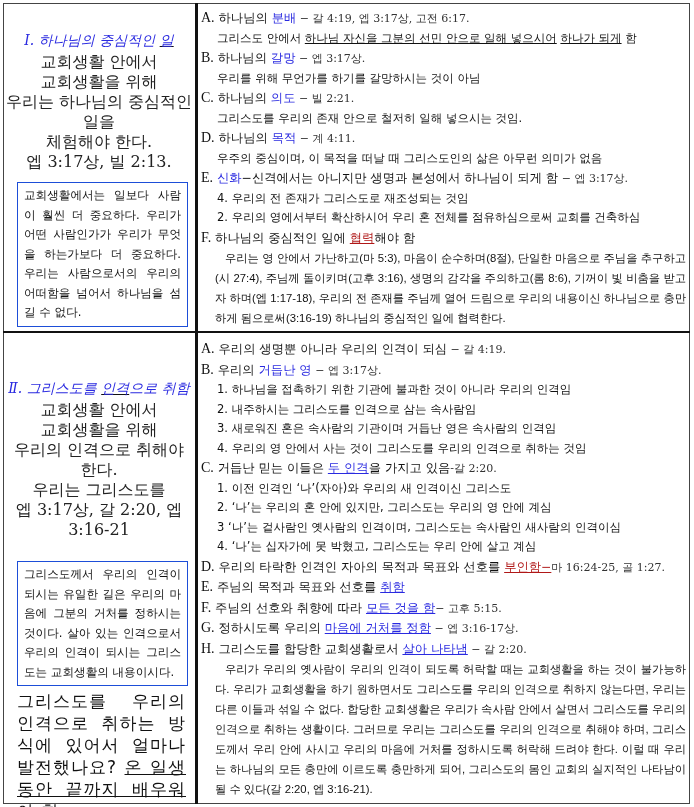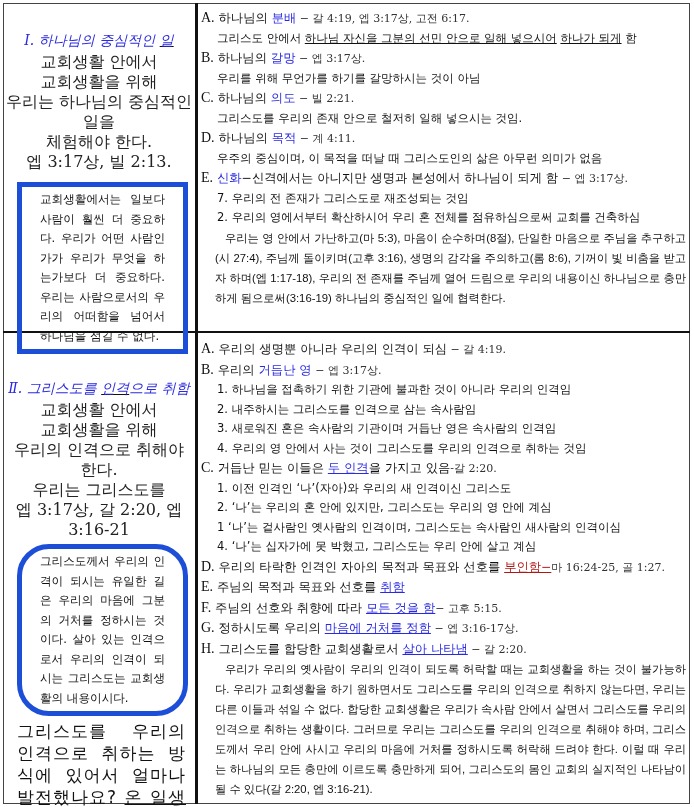--- a/index.html
+++ b/index.html
@@ -14,7 +14,7 @@
   .left .title { color: #2a2ae0; font-size: 14px; margin-bottom: 2px; font-style: italic; }
   .left .title u { text-decoration: underline; text-decoration-color: #111; color: #2a2ae0; }
   .left .sub { font-size: 16px; line-height: 20px; color: #222; }
-  .left .box { margin: 10px 6px 0 13px; border: 5px solid #1d4ed8; padding: 3px 18px;
+  .left .box { margin: 10px 6px 0 13px; border: 1px solid #1d4ed8; padding: 3px 6px;
                text-align: justify; text-align-last: left; font-family: "DejaVu Sans", "Liberation Sans", sans-serif;
                font-size: 11.6px; line-height: 19.5px; color: #111; }
   .left .note { margin: 4px 8px 0 13px; text-align: justify; text-align-last: left;

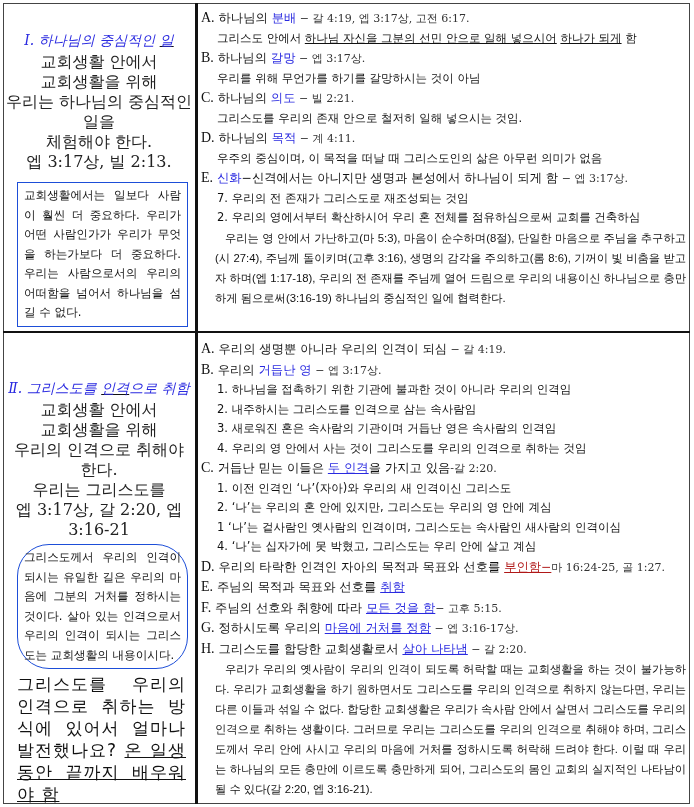--- a/index.html
+++ b/index.html
@@ -74,7 +74,7 @@
   <div class="h">
     <span class="lbl">E.</span> <span class="blue">신화</span><span>−신격에서는 아니지만 생명과 본성에서 하나님이 되게 함</span><span class="ref"> − 엡 3:17상.</span>
   </div>
-  <div class="num">7. 우리의 전 존재가 그리스도로 재조성되는 것임</div>
+  <div class="num">4. 우리의 전 존재가 그리스도로 재조성되는 것임</div>
   <div class="num">2. 우리의 영에서부터 확산하시어 우리 혼 전체를 점유하심으로써 교회를 건축하심</div>
   <div class="para">우리는 영 안에서 가난하고(마 5:3), 마음이 순수하며(8절), 단일한 마음으로 주님을 추구하고(시 27:4), 주님께 돌이키며(고후 3:16), 생명의 감각을 주의하고(롬 8:6), 기꺼이 빛 비춤을 받고자 하며(엡 1:17-18), 우리의 전 존재를 주님께 열어 드림으로 우리의 내용이신 하나님으로 충만하게 됨으로써(3:16-19) 하나님의 중심적인 일에 협력한다.</div>
 </div>

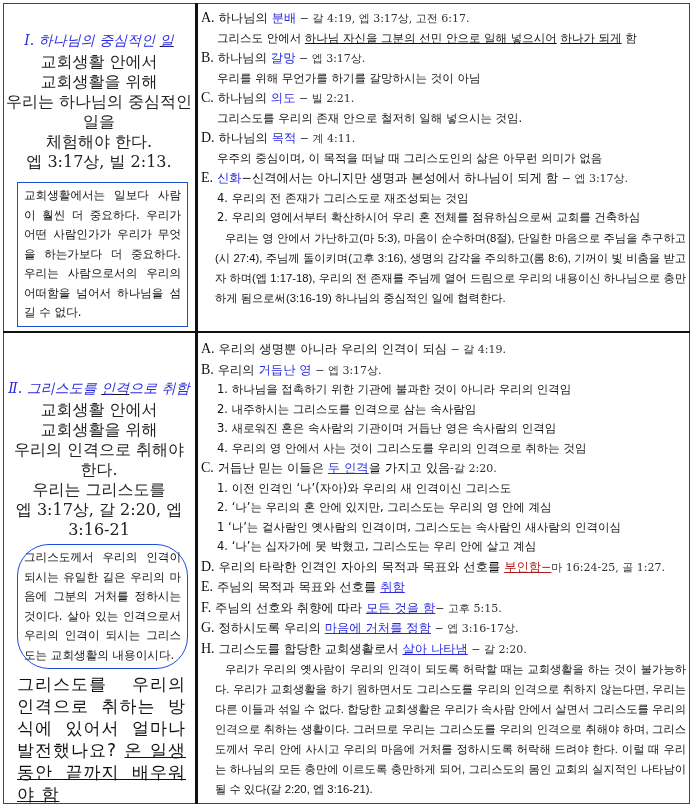--- a/index.html
+++ b/index.html
@@ -76,6 +76,9 @@
   </div>
   <div class="num">4. 우리의 전 존재가 그리스도로 재조성되는 것임</div>
   <div class="num">2. 우리의 영에서부터 확산하시어 우리 혼 전체를 점유하심으로써 교회를 건축하심</div>
+  <div class="h">
+    <span class="lbl">F.</span><span> 하나님의 중심적인 일에 </span><span class="red ul">협력</span><span>해야 함</span>
+  </div>
   <div class="para">우리는 영 안에서 가난하고(마 5:3), 마음이 순수하며(8절), 단일한 마음으로 주님을 추구하고(시 27:4), 주님께 돌이키며(고후 3:16), 생명의 감각을 주의하고(롬 8:6), 기꺼이 빛 비춤을 받고자 하며(엡 1:17-18), 우리의 전 존재를 주님께 열어 드림으로 우리의 내용이신 하나님으로 충만하게 됨으로써(3:16-19) 하나님의 중심적인 일에 협력한다.</div>
 </div>
 

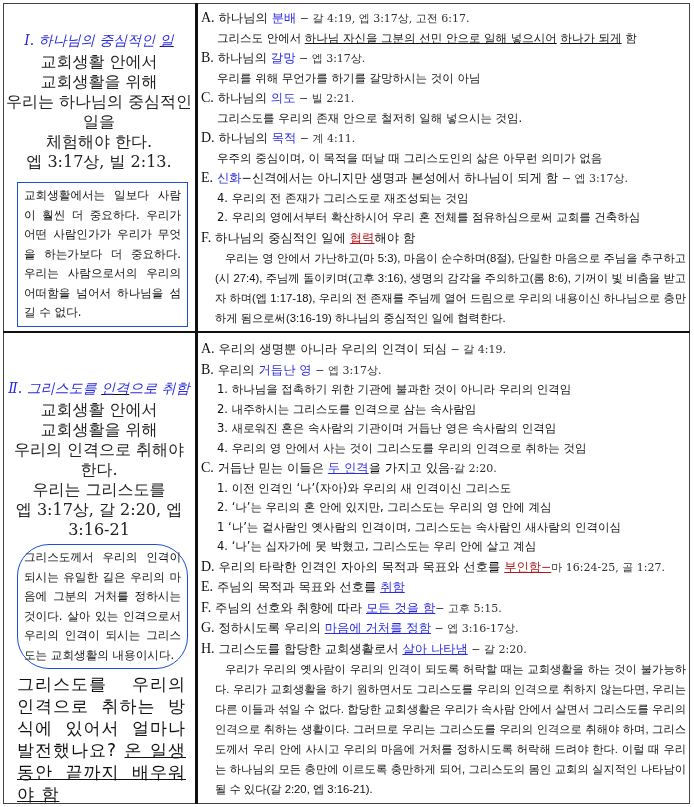--- a/index.html
+++ b/index.html
@@ -113,7 +113,7 @@
   </div>
   <div class="num">1. 이전 인격인 ‘나’(자아)와 우리의 새 인격이신 그리스도</div>
   <div class="num">2. ‘나’는 우리의 혼 안에 있지만, 그리스도는 우리의 영 안에 계심</div>
-  <div class="num">1 ‘나’는 겉사람인 옛사람의 인격이며, 그리스도는 속사람인 새사람의 인격이심</div>
+  <div class="num">3 ‘나’는 겉사람인 옛사람의 인격이며, 그리스도는 속사람인 새사람의 인격이심</div>
   <div class="num">4. ‘나’는 십자가에 못 박혔고, 그리스도는 우리 안에 살고 계심</div>
   <div class="h">
     <span class="lbl">D.</span><span> 우리의 타락한 인격인 자아의 목적과 목표와 선호를 </span><span class="red ul">부인함−</span><span class="ref">마 16:24-25, 골 1:27.</span>

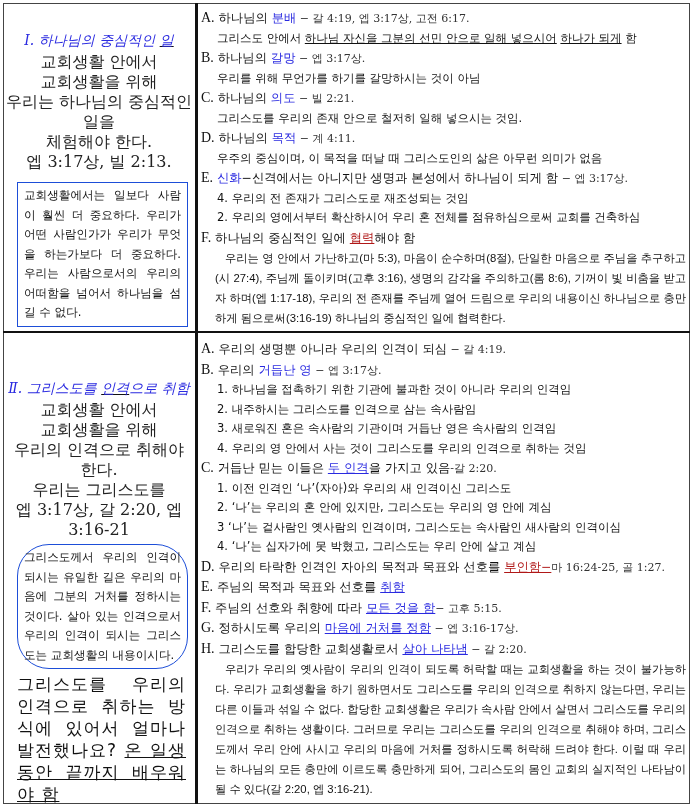--- a/index.html
+++ b/index.html
@@ -91,7 +91,7 @@
   <div class="sub">우리의 인격으로 취해야 한다.</div>
   <div class="sub">우리는 그리스도를</div>
   <div class="sub">엡 3:17상, 갈 2:20, 엡 3:16-21</div>
-  <div class="box" style="margin-top:4px;border-radius:32px;">그리스도께서 우리의 인격이 되시는 유일한 길은 우리의 마음에 그분의 거처를 정하시는 것이다. 살아 있는 인격으로서 우리의 인격이 되시는 그리스도는 교회생활의 내용이시다.</div>
+  <div class="box" style="margin-top:21px;">그리스도께서 우리의 인격이 되시는 유일한 길은 우리의 마음에 그분의 거처를 정하시는 것이다. 살아 있는 인격으로서 우리의 인격이 되시는 그리스도는 교회생활의 내용이시다.</div>
   <div class="note">
     <span>그리스도를 우리의 인격으로 취하는 방식에 있어서 얼마나 발전했나요? </span><u>온 일생동안 끝까지 배우워야 함</u>
   </div>

